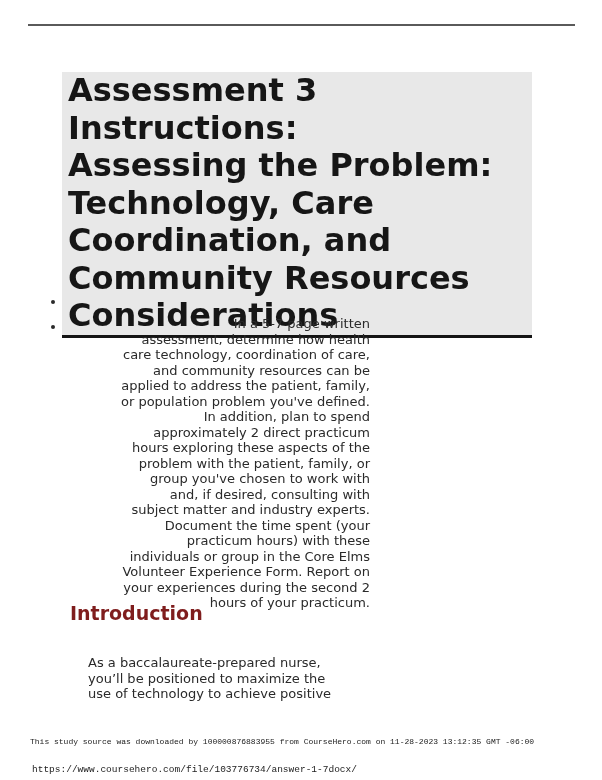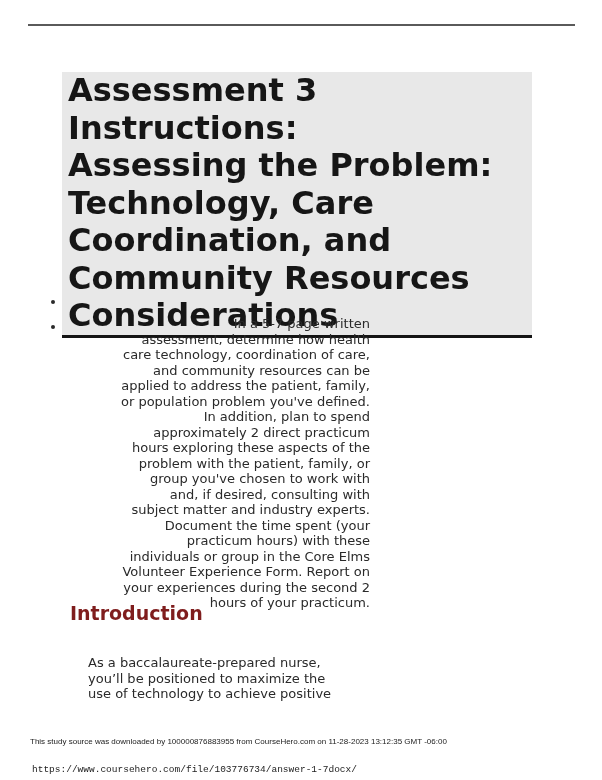--- a/index.html
+++ b/index.html
@@ -78,7 +78,7 @@
     position: absolute;
     left: 30px;
     top: 737px;
-    font-family: Liberation Sans, sans-serif;
+    font-family: Liberation Mono, monospace;
     font-size: 8px;
     color: #222222;
     white-space: nowrap;

